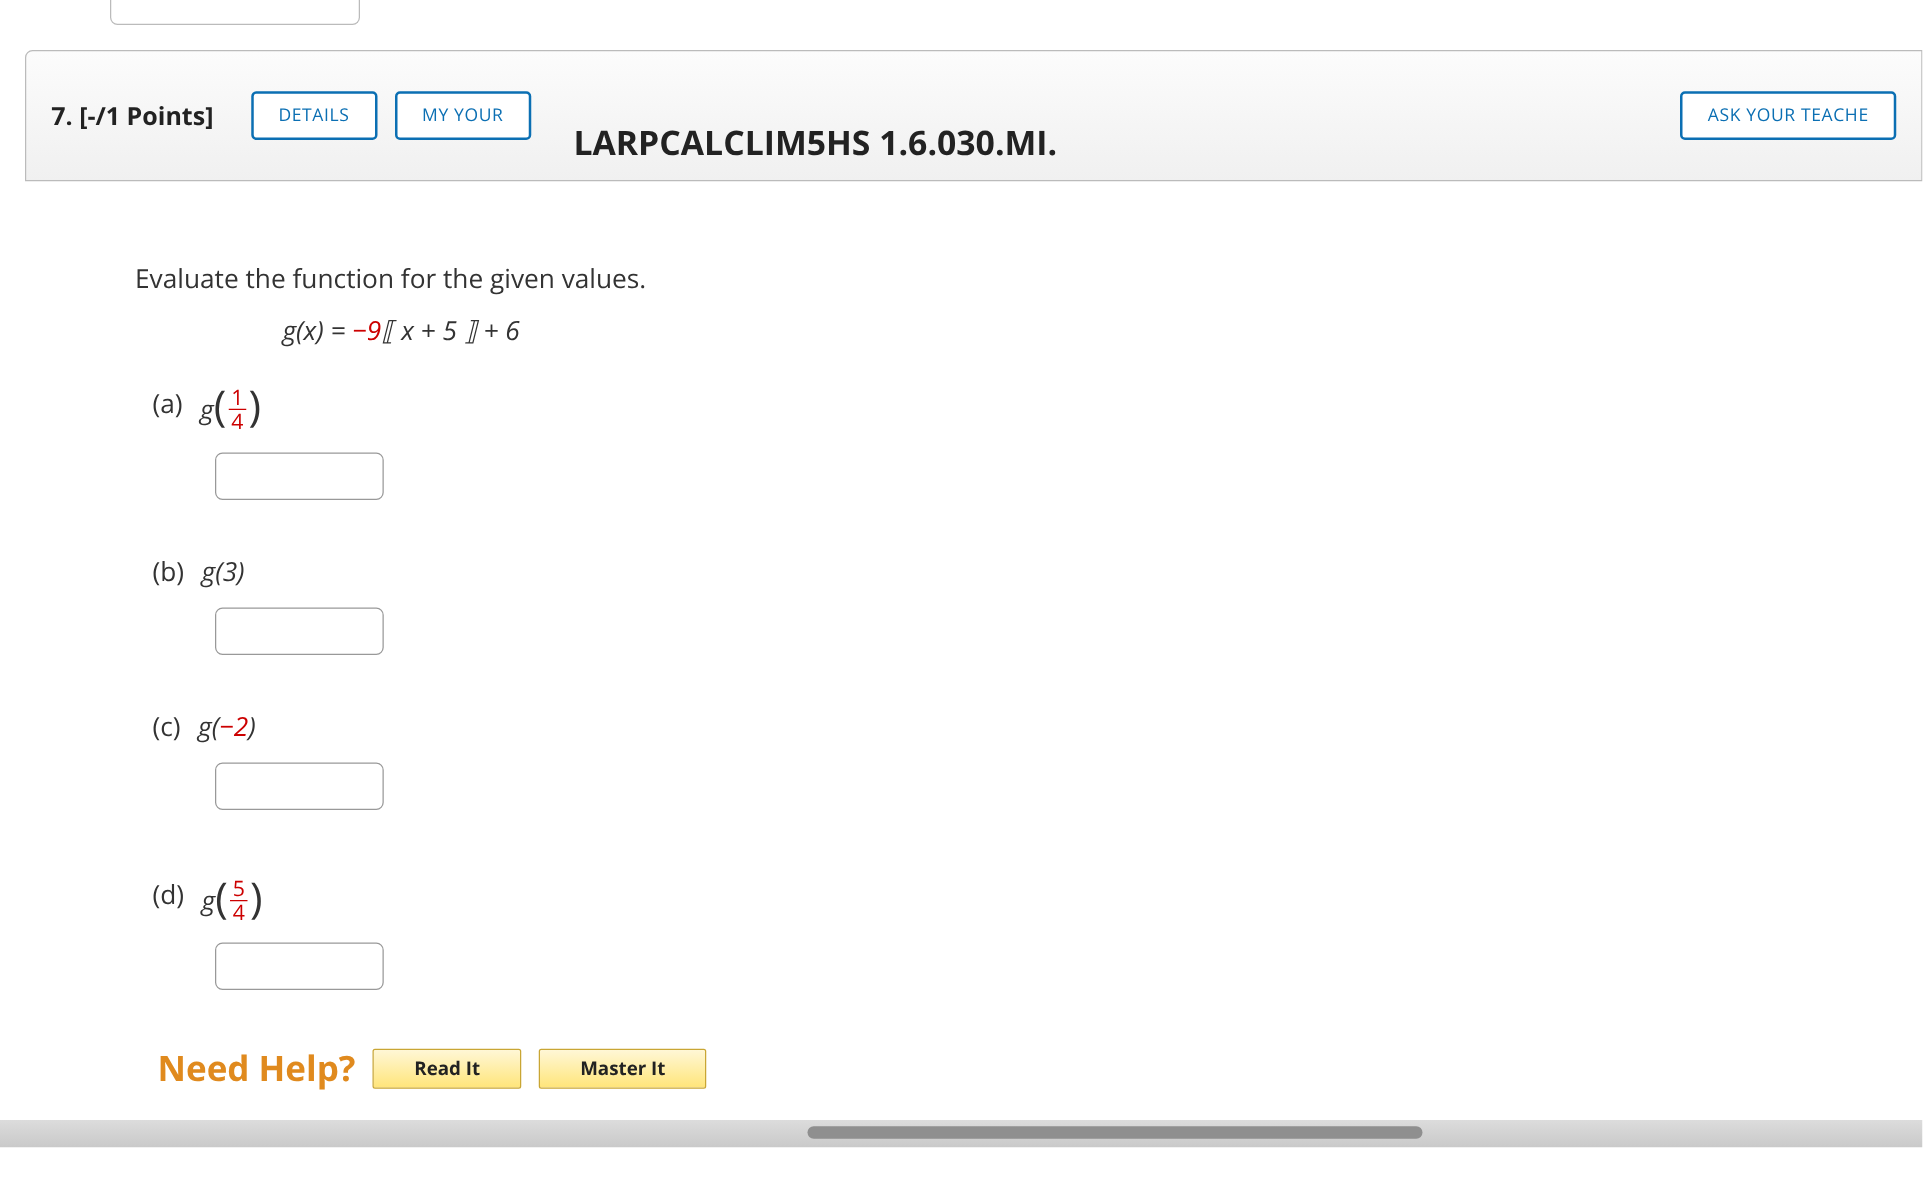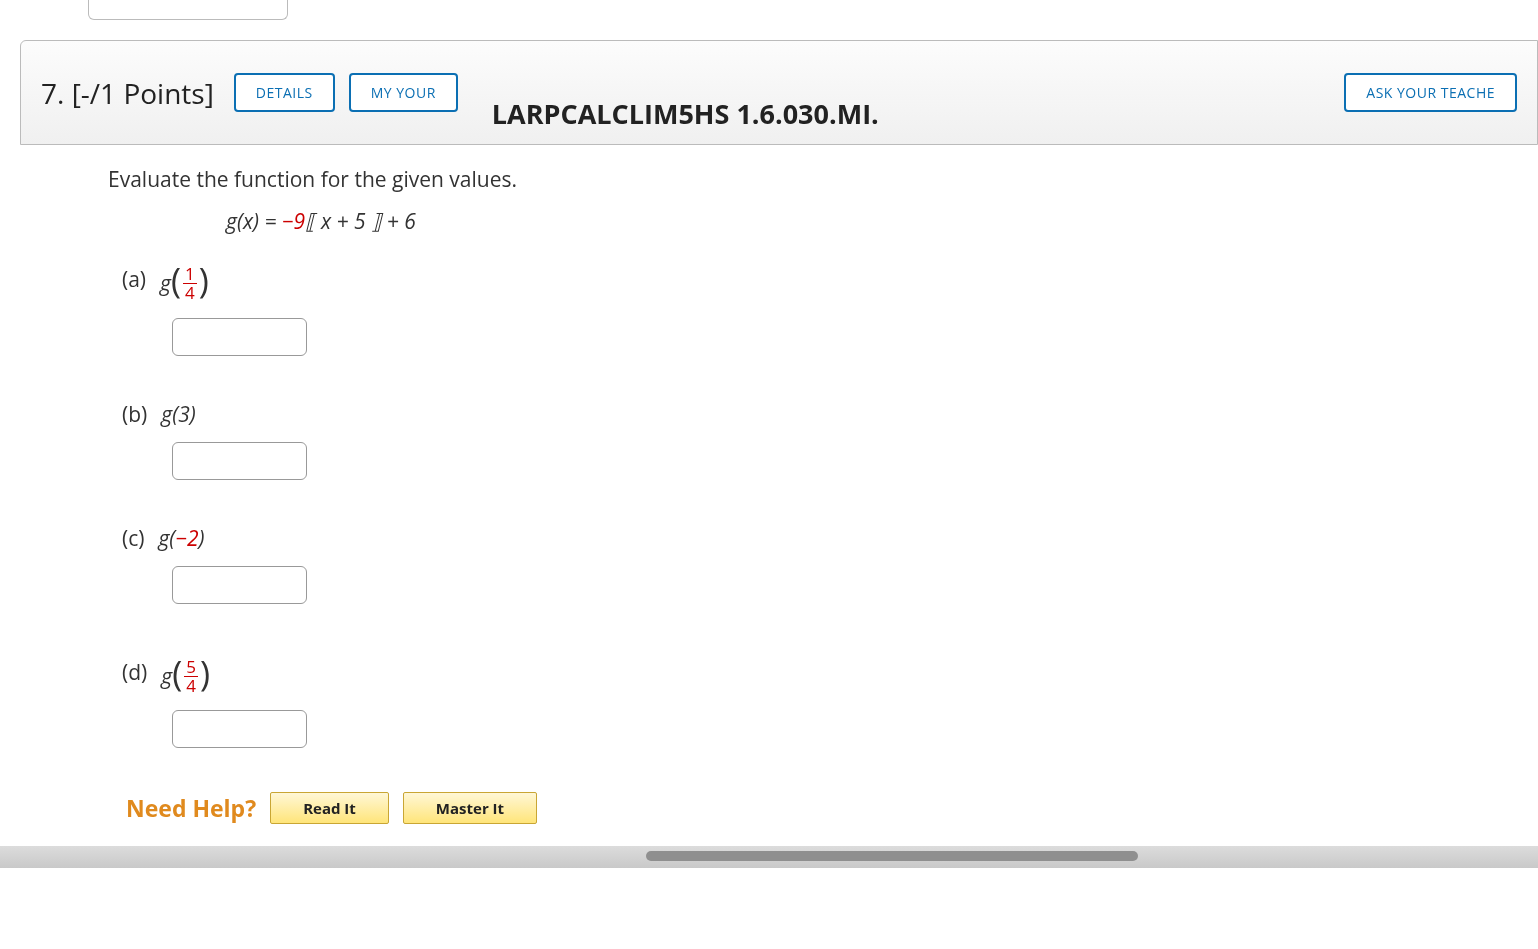--- a/index.html
+++ b/index.html
@@ -31,10 +31,10 @@
     background: linear-gradient(#fcfcfc,#f0f0f0);
   }
   .qnum-points {
-    font-weight: 400;
-    font-size: 28px;
+    font-weight: 700;
+    font-size: 20px;
     color: #222;
-    margin-right: 6px;
+    margin-right: 16px;
   }
   .btn-box {
     border: 2px solid #0b6fb3;

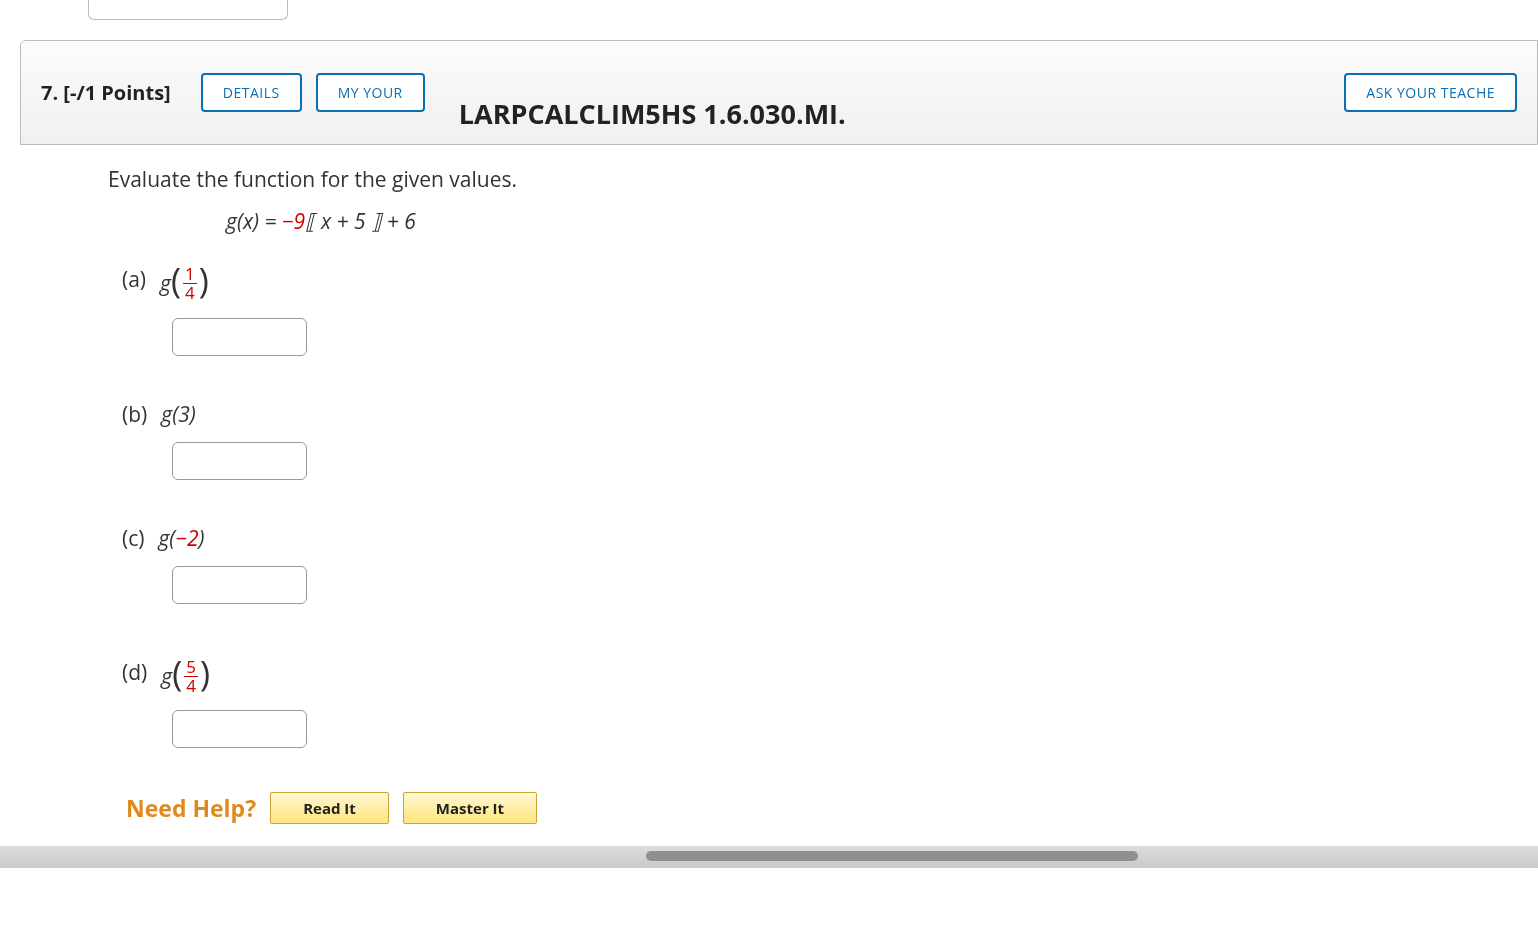--- a/index.html
+++ b/index.html
@@ -60,6 +60,7 @@
     padding: 20px 0 0 108px;
     font-size: 21px;
     color: #333;
+    margin-top: 44px;
   }
   .prompt-text { margin-bottom: 14px; }
   .formula {

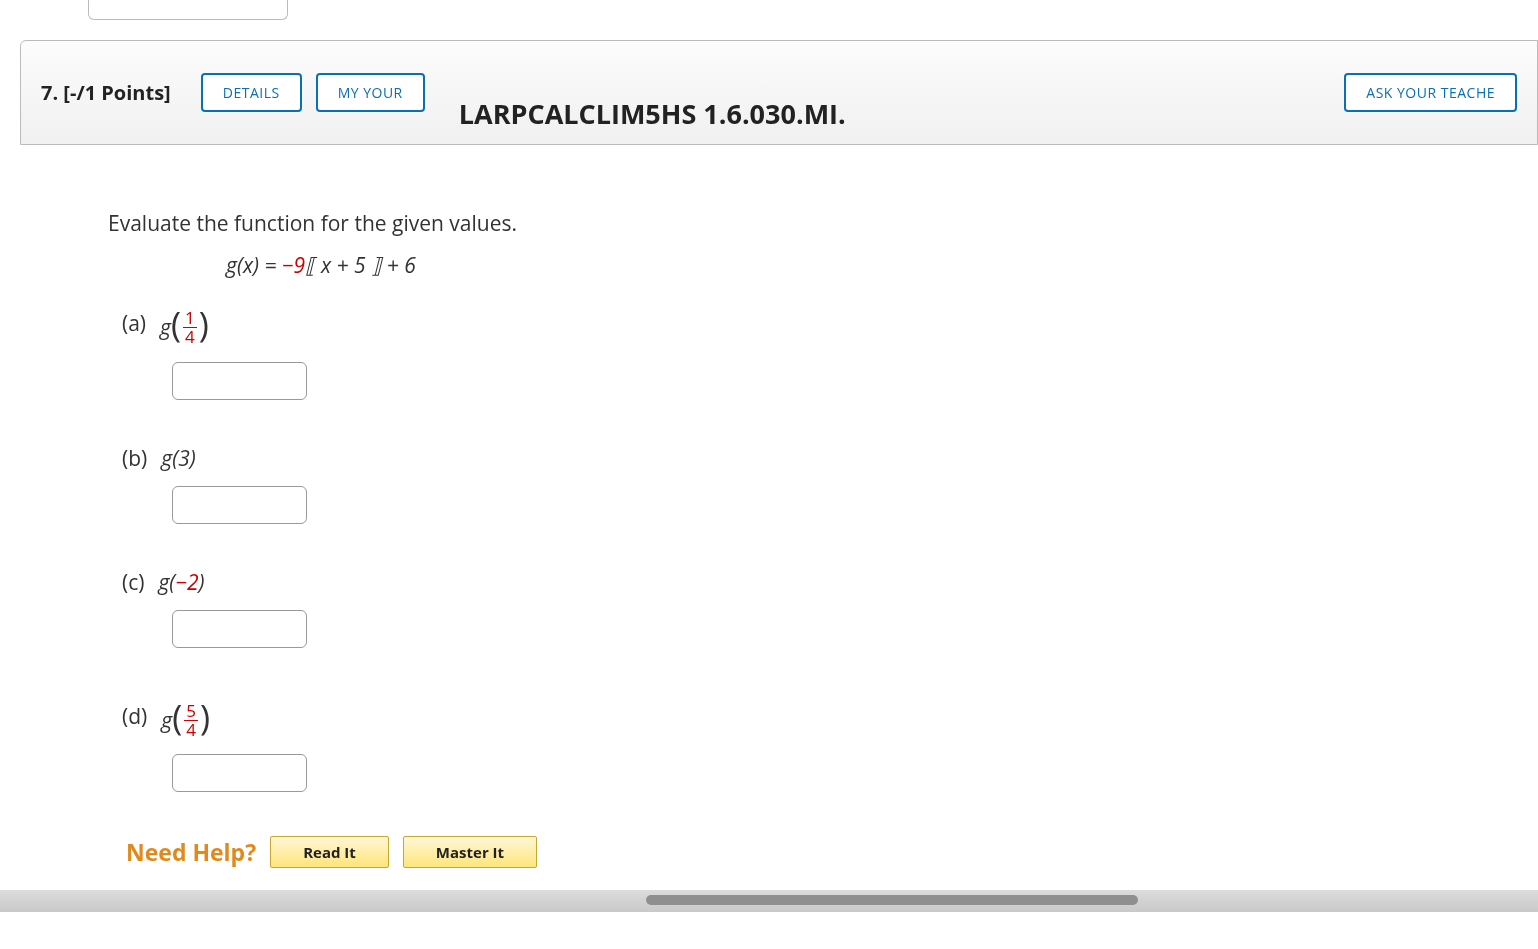--- a/index.html
+++ b/index.html
@@ -124,7 +124,7 @@
   .need-help-label {
     color: #e08a1e;
     font-weight: 700;
-    font-size: 23px;
+    font-size: 28px;
   }
   .help-btn {
     background: linear-gradient(#fff7d6,#ffe57a);

